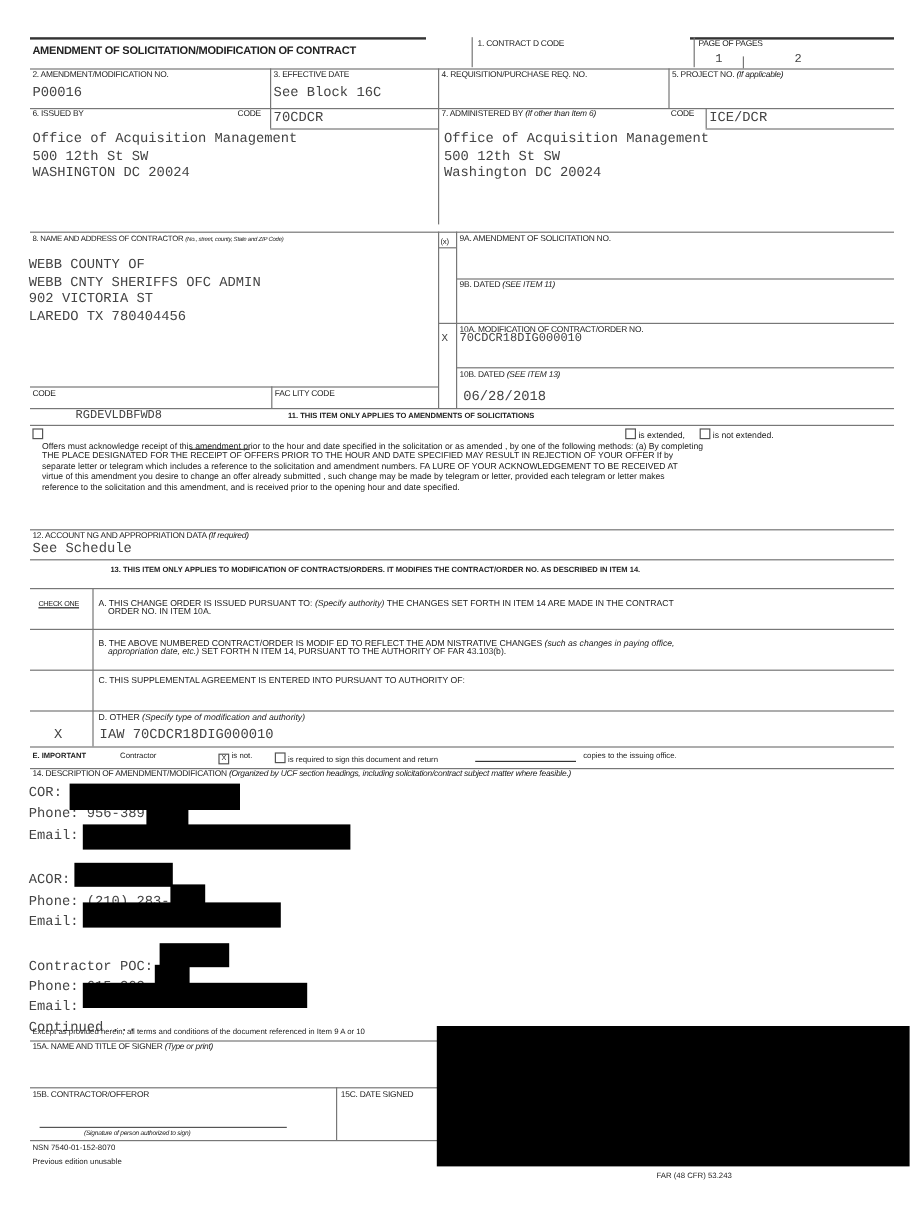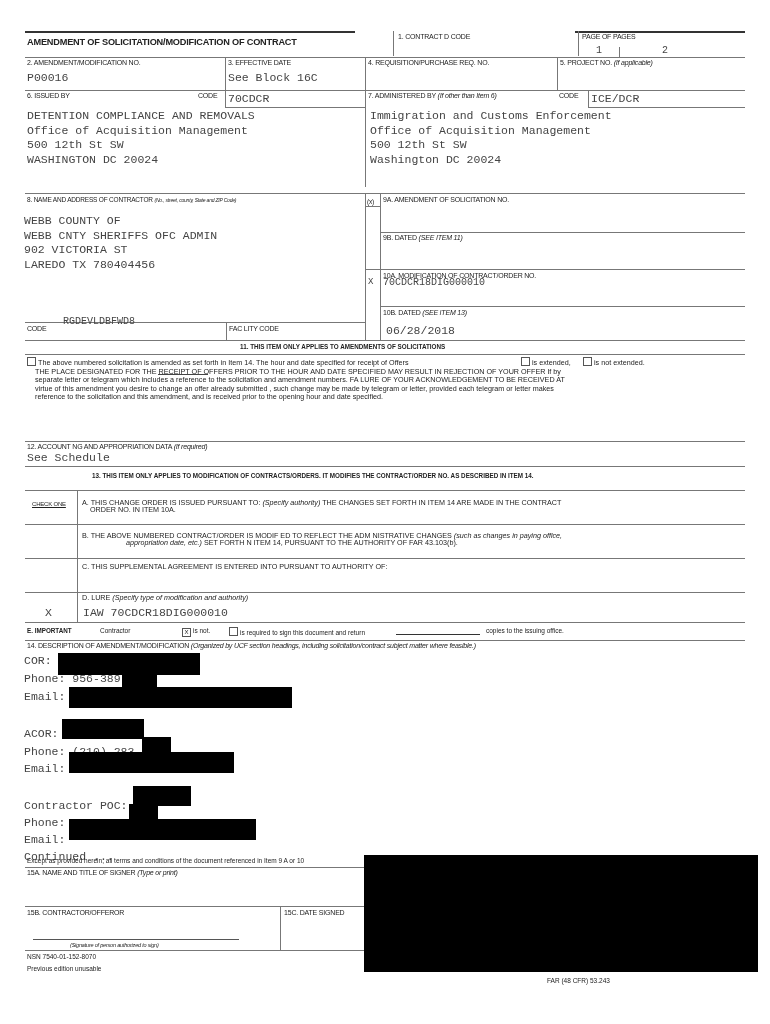--- a/index.html
+++ b/index.html
@@ -75,7 +75,6 @@
 <div class="abs lbl" style="left:198px;top:92px;">CODE</div>
 <div class="abs mono" style="left:228px;top:92px;">70CDCR</div>
 <div class="abs" style="left:27px;top:109px;">
-  <div class="mono">DETENTION COMPLIANCE AND REMOVALS</div>
   <div class="mono">Office of Acquisition Management</div>
   <div class="mono">500 12th St SW</div>
   <div class="mono">WASHINGTON DC 20024</div>

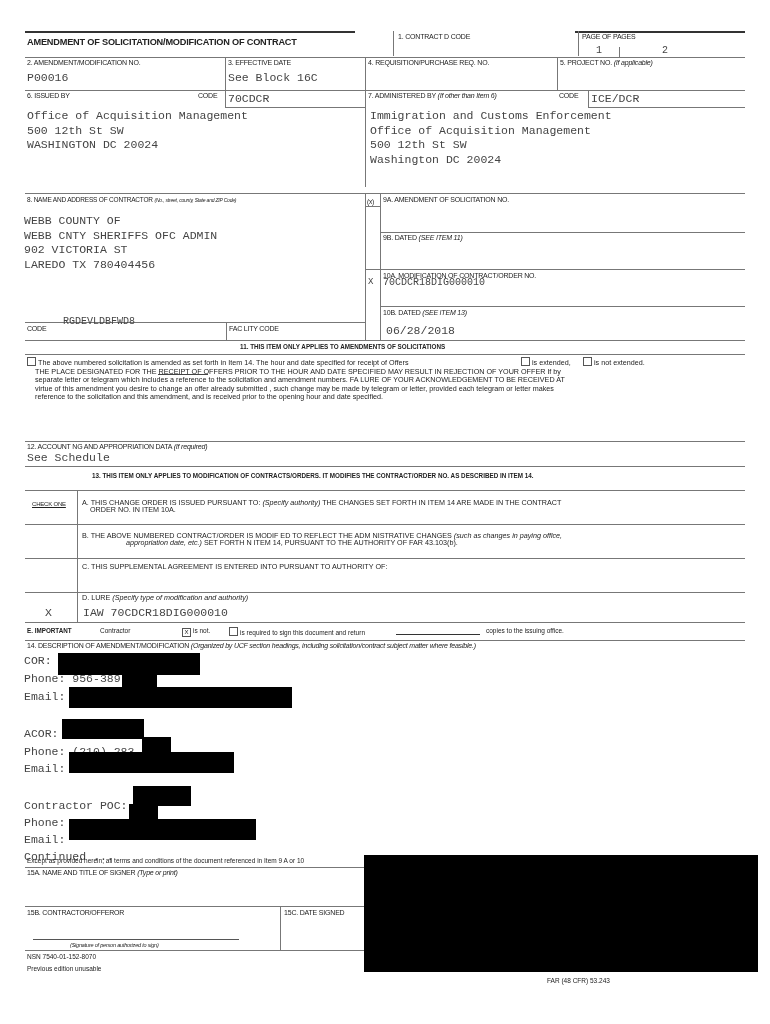--- a/index.html
+++ b/index.html
@@ -83,7 +83,6 @@
 <div class="abs lbl" style="left:559px;top:92px;">CODE</div>
 <div class="abs mono" style="left:591px;top:92px;">ICE/DCR</div>
 <div class="abs" style="left:370px;top:109px;">
-  <div class="mono">Immigration and Customs Enforcement</div>
   <div class="mono">Office of Acquisition Management</div>
   <div class="mono">500 12th St SW</div>
   <div class="mono">Washington DC 20024</div>

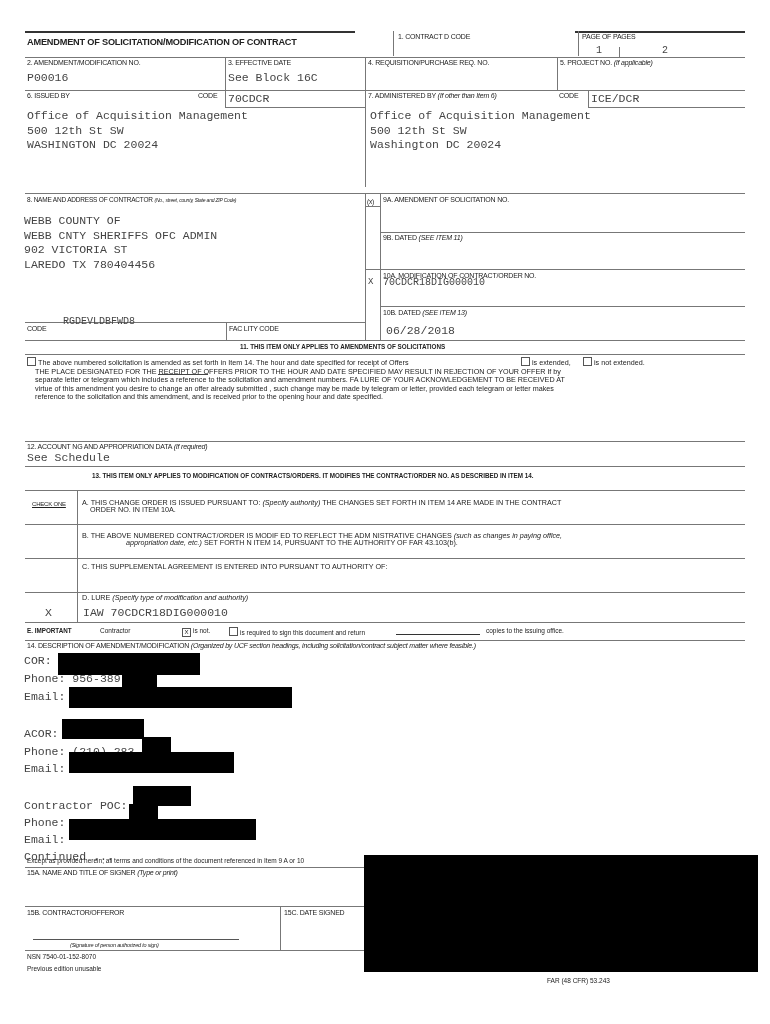--- a/index.html
+++ b/index.html
@@ -104,7 +104,7 @@
 <div class="abs lbl" style="left:383px;top:309px;"><span>10B. DATED</span> <i>(SEE ITEM 13)</i></div>
 <div class="abs mono" style="left:386px;top:324px;">06/28/2018</div>
 <div class="abs lbl" style="left:27px;top:325px;">CODE</div>
-<div class="abs mono" style="left:63px;top:315px;font-size:10px;">RGDEVLDBFWD8</div>
+<div class="abs mono" style="left:63px;top:340px;font-size:10px;">RGDEVLDBFWD8</div>
 <div class="abs lbl" style="left:229px;top:325px;">FAC LITY CODE</div>
 
 <div class="abs bold" style="left:240px;top:343px;font-size:6.3px;white-space:nowrap;">11. THIS ITEM ONLY APPLIES TO AMENDMENTS OF SOLICITATIONS</div>

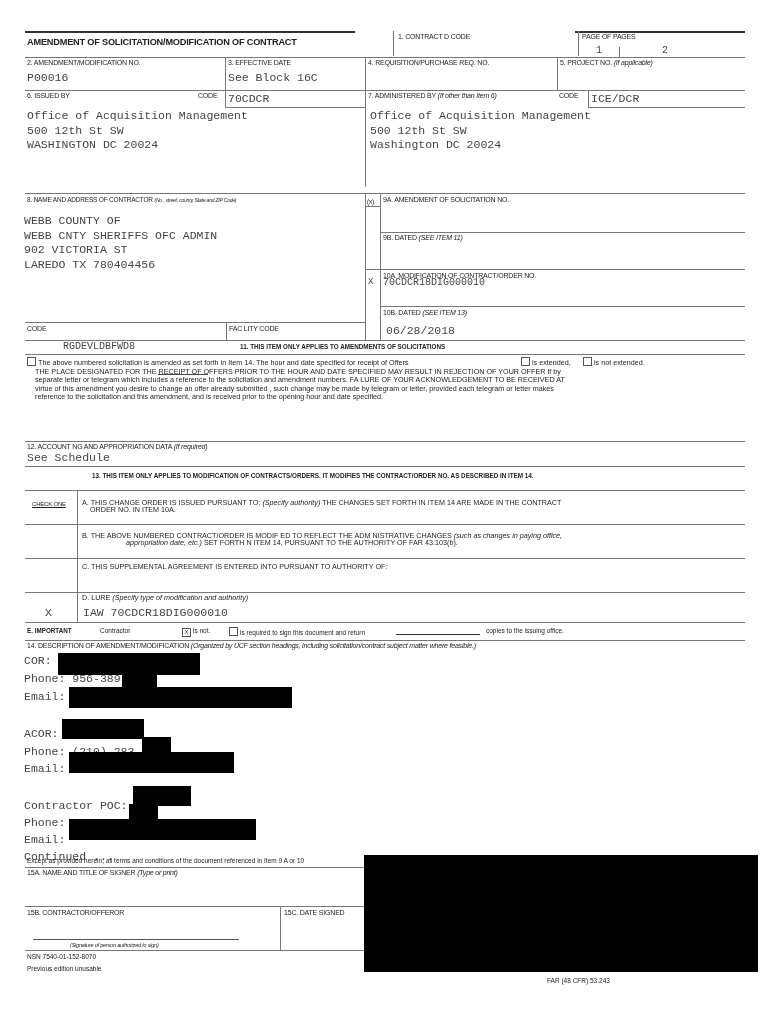--- a/index.html
+++ b/index.html
@@ -109,7 +109,7 @@
 
 <div class="abs bold" style="left:240px;top:343px;font-size:6.3px;white-space:nowrap;">11. THIS ITEM ONLY APPLIES TO AMENDMENTS OF SOLICITATIONS</div>
 <div class="abs" style="left:27px;top:357px;">
-  <div class="txt"><span class="cb"></span><span>The above numbered solicitation is amended as set forth in Item 14.  The hour and date specified for receipt of Offers</span></div>
+  <div class="txt"><span class="cb"></span></div>
   <div class="txt" style="padding-left:8px;">THE PLACE DESIGNATED FOR THE RECEIPT OF OFFERS PRIOR TO THE HOUR AND DATE SPECIFIED MAY RESULT IN REJECTION OF YOUR OFFER  If by</div>
   <div class="txt" style="padding-left:8px;">separate letter or telegram which includes a reference to the solicitation and amendment numbers.   FA LURE OF YOUR ACKNOWLEDGEMENT TO BE RECEIVED AT</div>
   <div class="txt" style="padding-left:8px;">virtue of this amendment you desire to change an offer already submitted , such change may be made by telegram or letter, provided each telegram or letter makes</div>

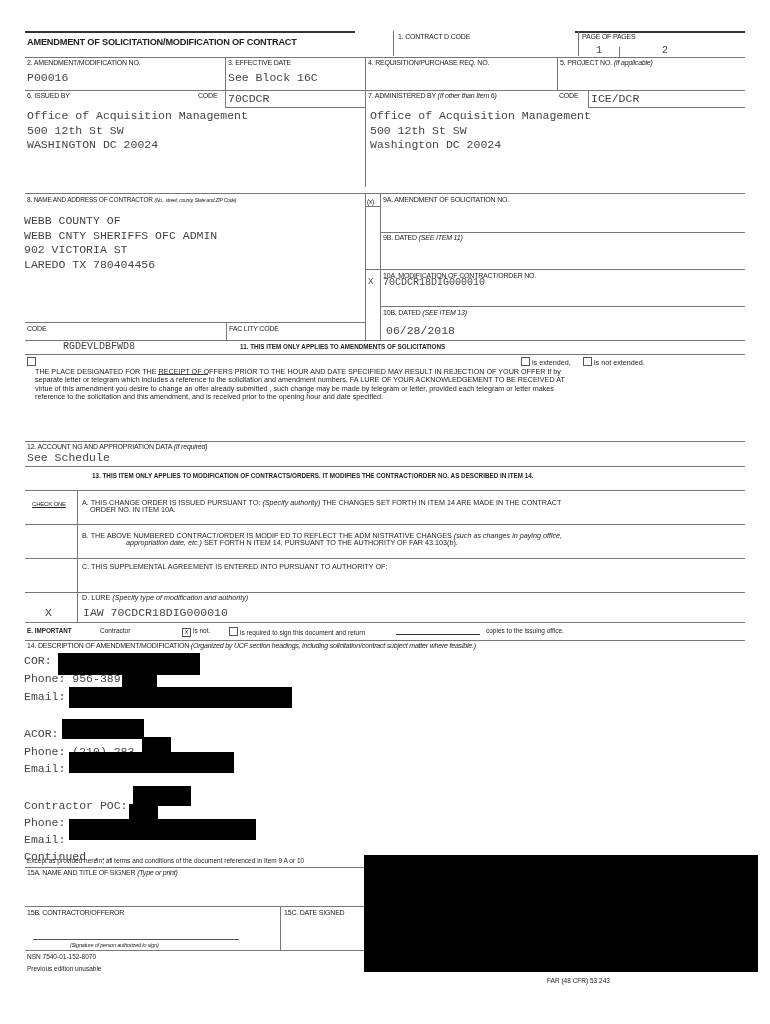--- a/index.html
+++ b/index.html
@@ -110,6 +110,7 @@
 <div class="abs bold" style="left:240px;top:343px;font-size:6.3px;white-space:nowrap;">11. THIS ITEM ONLY APPLIES TO AMENDMENTS OF SOLICITATIONS</div>
 <div class="abs" style="left:27px;top:357px;">
   <div class="txt"><span class="cb"></span></div>
+  <div class="txt" style="padding-left:8px;">Offers must acknowledge receipt of this amendment prior to the hour and date specified in the solicitation or as amended , by one of the following methods: (a) By completing</div>
   <div class="txt" style="padding-left:8px;">THE PLACE DESIGNATED FOR THE RECEIPT OF OFFERS PRIOR TO THE HOUR AND DATE SPECIFIED MAY RESULT IN REJECTION OF YOUR OFFER  If by</div>
   <div class="txt" style="padding-left:8px;">separate letter or telegram which includes a reference to the solicitation and amendment numbers.   FA LURE OF YOUR ACKNOWLEDGEMENT TO BE RECEIVED AT</div>
   <div class="txt" style="padding-left:8px;">virtue of this amendment you desire to change an offer already submitted , such change may be made by telegram or letter, provided each telegram or letter makes</div>

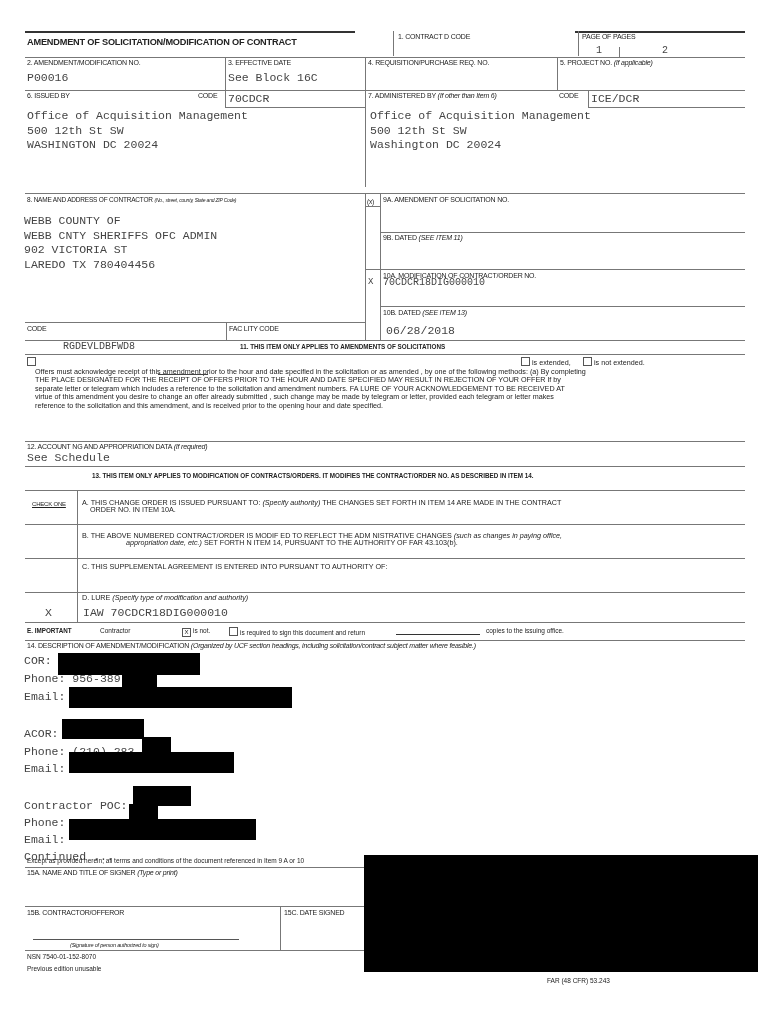--- a/index.html
+++ b/index.html
@@ -131,7 +131,7 @@
 </div>
 <div class="abs txt" style="left:82px;top:532px;line-height:7px;">
   <div><span>B. THE ABOVE NUMBERED CONTRACT/ORDER IS MODIF ED TO REFLECT THE ADM NISTRATIVE CHANGES</span> <i>(such as changes in paying office,</i></div>
-  <div style="padding-left:8px;margin-left:36px;"><i>appropriation date, etc.)</i> <span>SET FORTH  N ITEM 14, PURSUANT TO THE AUTHORITY OF FAR 43.103(b).</span></div>
+  <div style="padding-left:8px;"><i>appropriation date, etc.)</i> <span>SET FORTH  N ITEM 14, PURSUANT TO THE AUTHORITY OF FAR 43.103(b).</span></div>
 </div>
 <div class="abs txt" style="left:82px;top:563px;">C. THIS SUPPLEMENTAL AGREEMENT IS ENTERED INTO PURSUANT TO AUTHORITY OF:</div>
 <div class="abs txt" style="left:82px;top:594px;"><span>D. LURE</span> <i>(Specify type of modification and authority)</i></div>

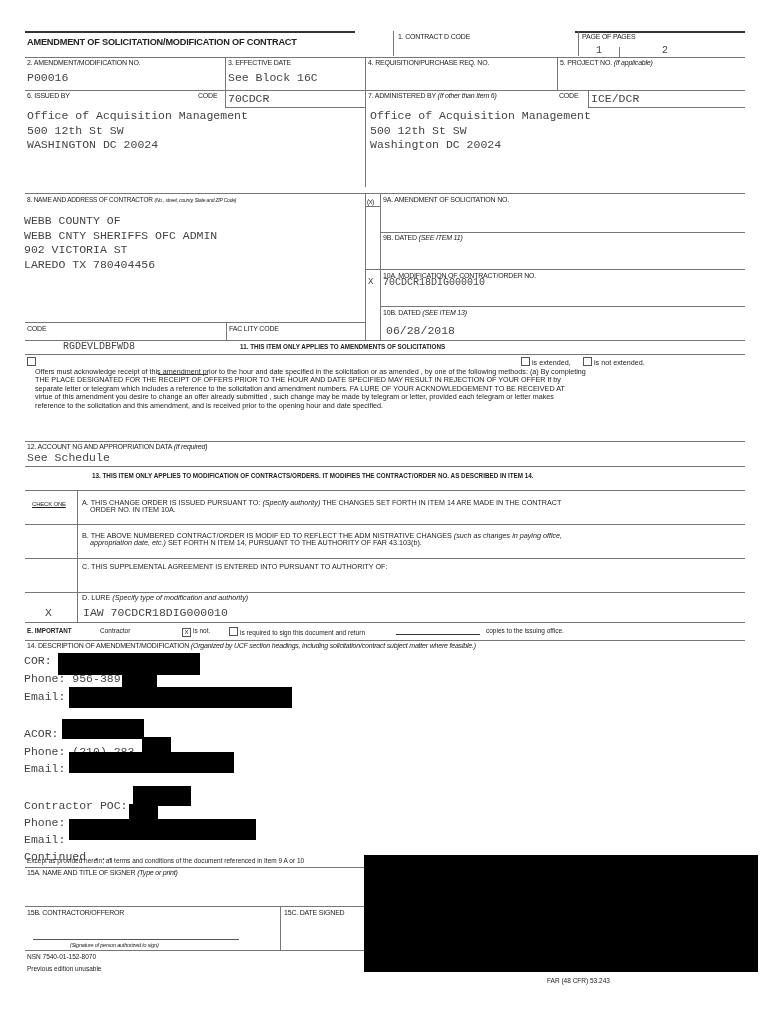--- a/index.html
+++ b/index.html
@@ -134,7 +134,7 @@
   <div style="padding-left:8px;"><i>appropriation date, etc.)</i> <span>SET FORTH  N ITEM 14, PURSUANT TO THE AUTHORITY OF FAR 43.103(b).</span></div>
 </div>
 <div class="abs txt" style="left:82px;top:563px;">C. THIS SUPPLEMENTAL AGREEMENT IS ENTERED INTO PURSUANT TO AUTHORITY OF:</div>
-<div class="abs txt" style="left:82px;top:594px;"><span>D. LURE</span> <i>(Specify type of modification and authority)</i></div>
+<div class="abs txt" style="left:82px;top:594px;"><span>D. OTHER</span> <i>(Specify type of modification and authority)</i></div>
 <div class="abs mono" style="left:45px;top:606px;">X</div>
 <div class="abs mono" style="left:83px;top:606px;">IAW 70CDCR18DIG000010</div>
 

